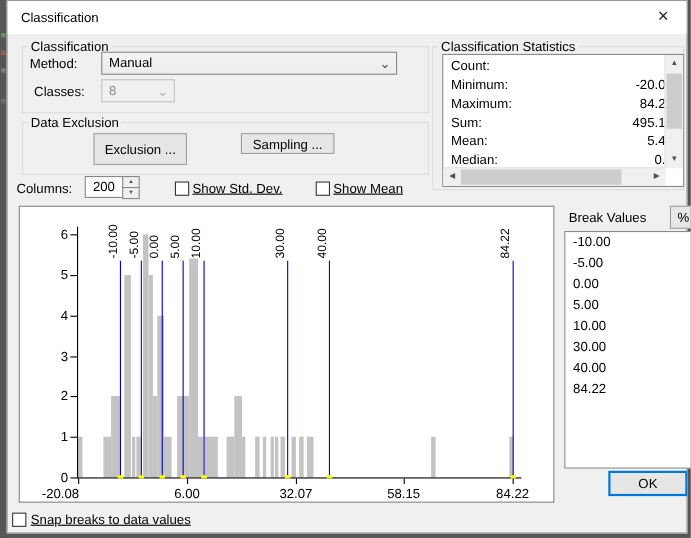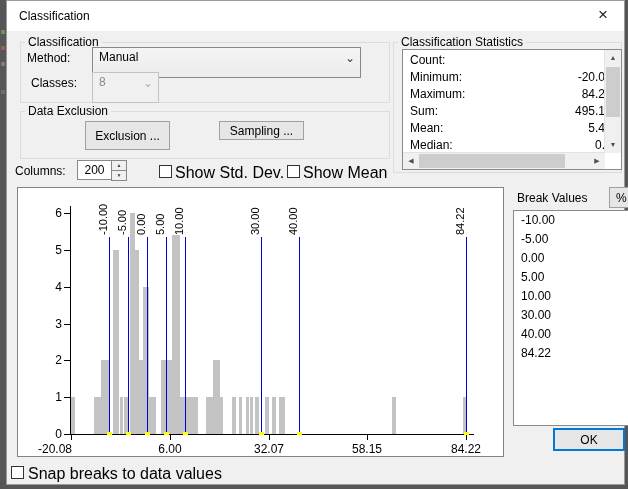--- a/index.html
+++ b/index.html
@@ -22,7 +22,7 @@
   fieldset{border:1px solid #dcdcdc;margin:0;padding:0;box-sizing:border-box;position:absolute;}
   legend{font-size:12px;padding:0 3px;margin-left:4px;}
   .combo{
-    position:absolute;box-sizing:border-box;height:31px;border:1px solid #888;
+    position:absolute;box-sizing:border-box;height:21px;border:1px solid #888;
     background:linear-gradient(#f4f4f4,#ececec);padding:2px 18px 2px 6px;overflow:hidden;
     white-space:nowrap;
   }

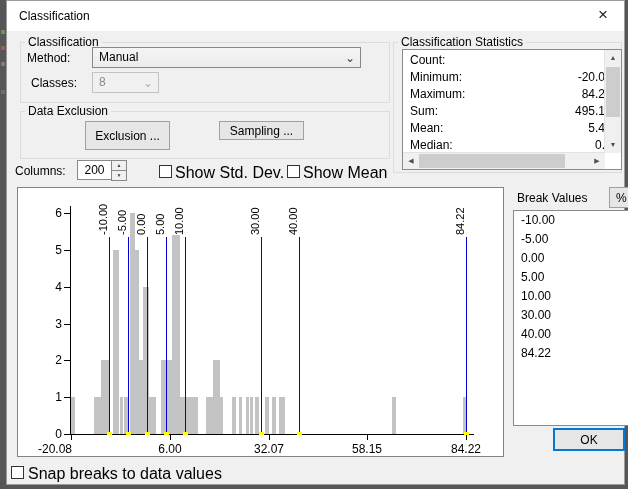--- a/index.html
+++ b/index.html
@@ -34,7 +34,7 @@
     text-align:center;font-size:12px;font-family:"Liberation Sans",sans-serif;
   }
   .checkbox{position:absolute;width:11px;height:11px;background:#fff;border:1px solid #333;box-sizing:content-box;}
-  .cblabel{position:absolute;font-size:16px;white-space:nowrap;}
+  .cblabel{position:absolute;font-size:12px;white-space:nowrap;text-decoration:underline;}
   
   #stats-control{position:absolute;left:395px;top:48px;width:220px;height:121px;
     border:1px solid #8a8a8a;background:#fff;box-sizing:border-box;}

